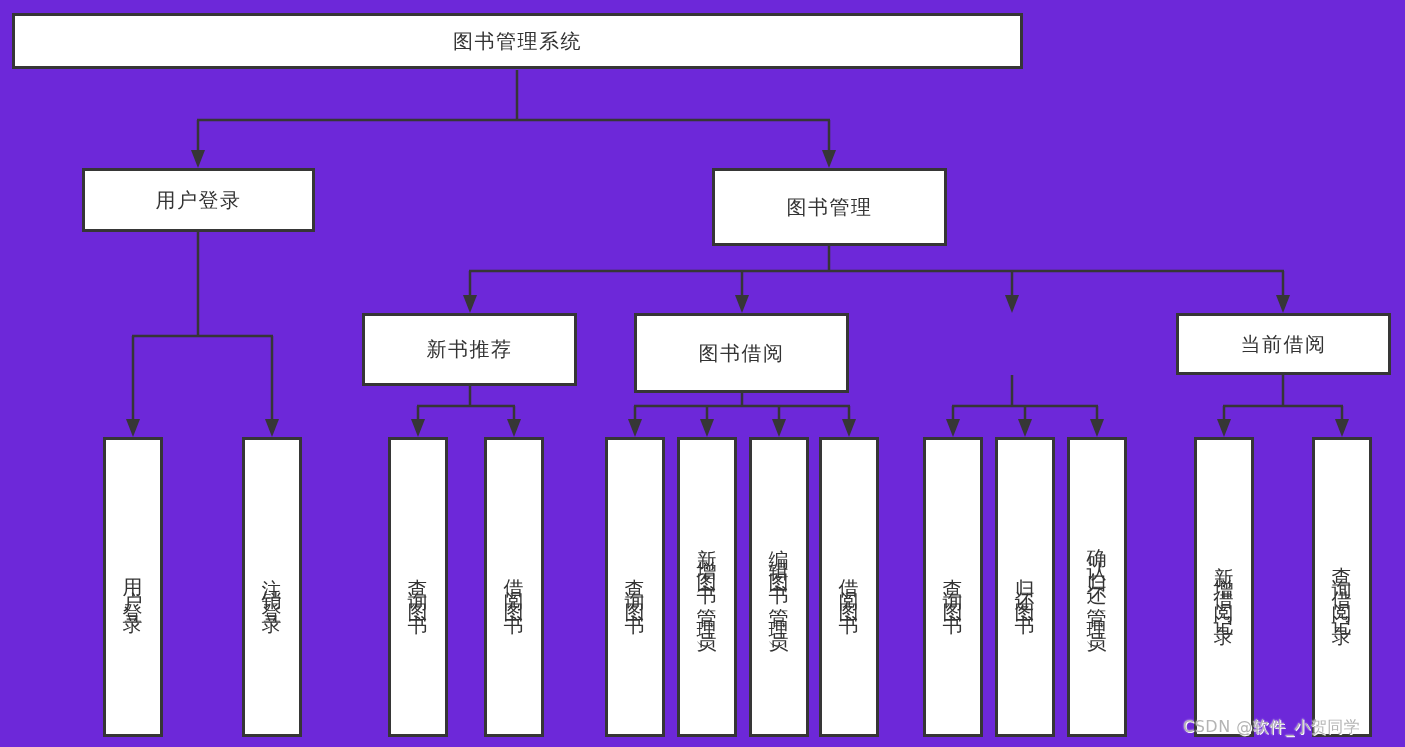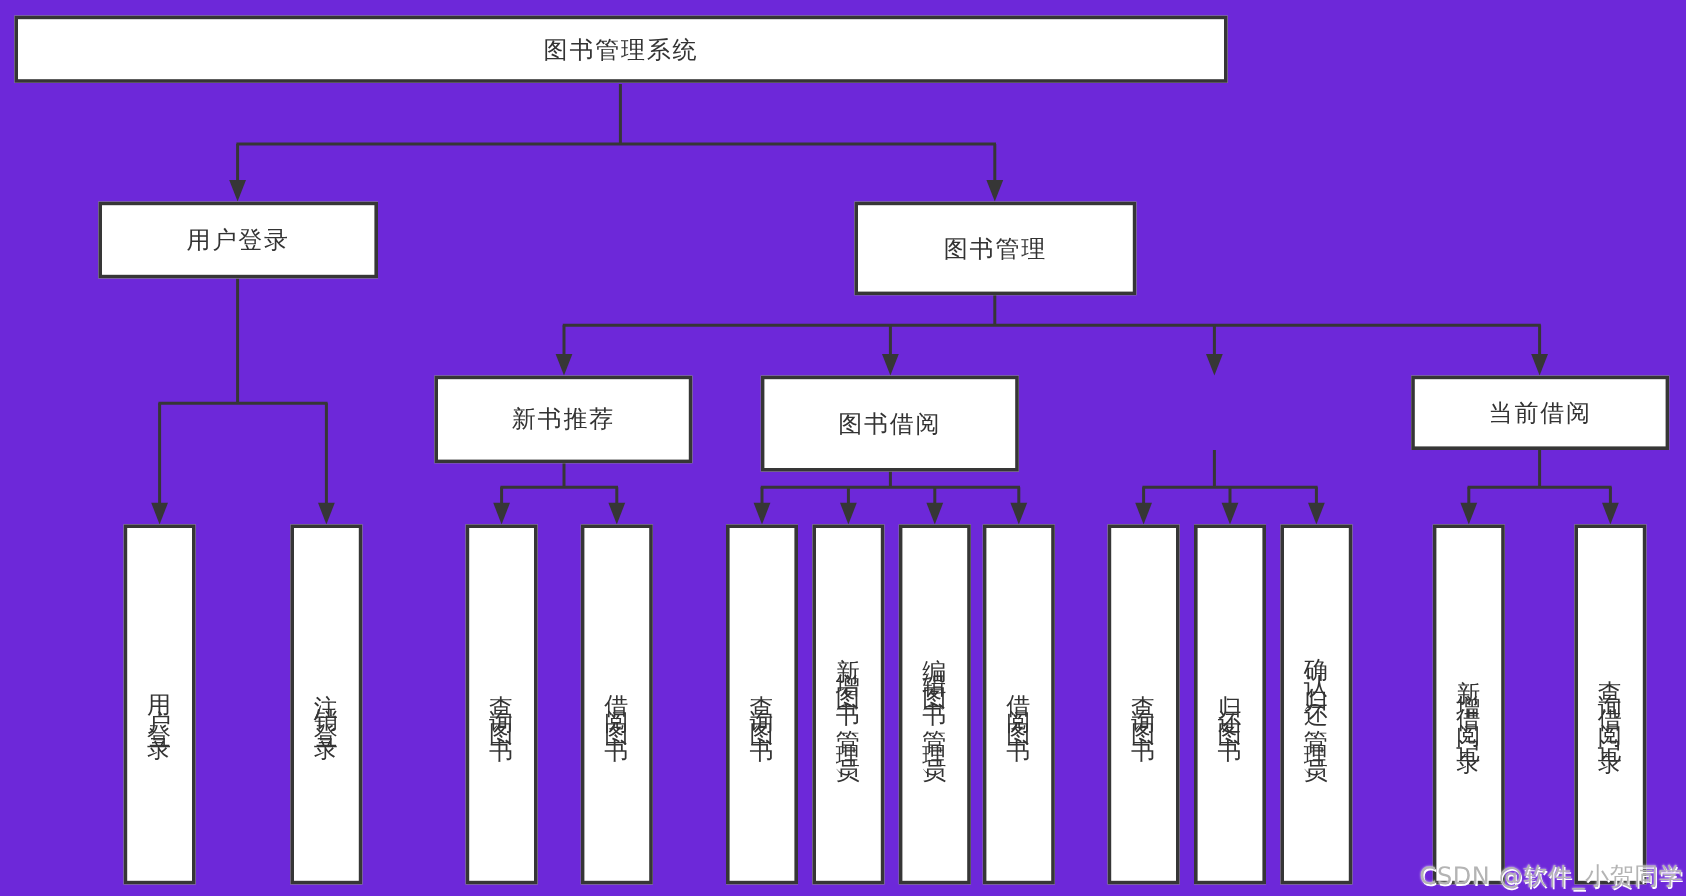--- a/index.html
+++ b/index.html
@@ -32,7 +32,7 @@
   .watermark {
     position:absolute;
     left:1183px; top:717px;
-    font-size:20px;
+    font-size:16px;
     letter-spacing:0.5px;
     color:#b4b4b4;
     text-shadow:0 0 2px #ffffff, 1px 1px 0 #ffffff;

